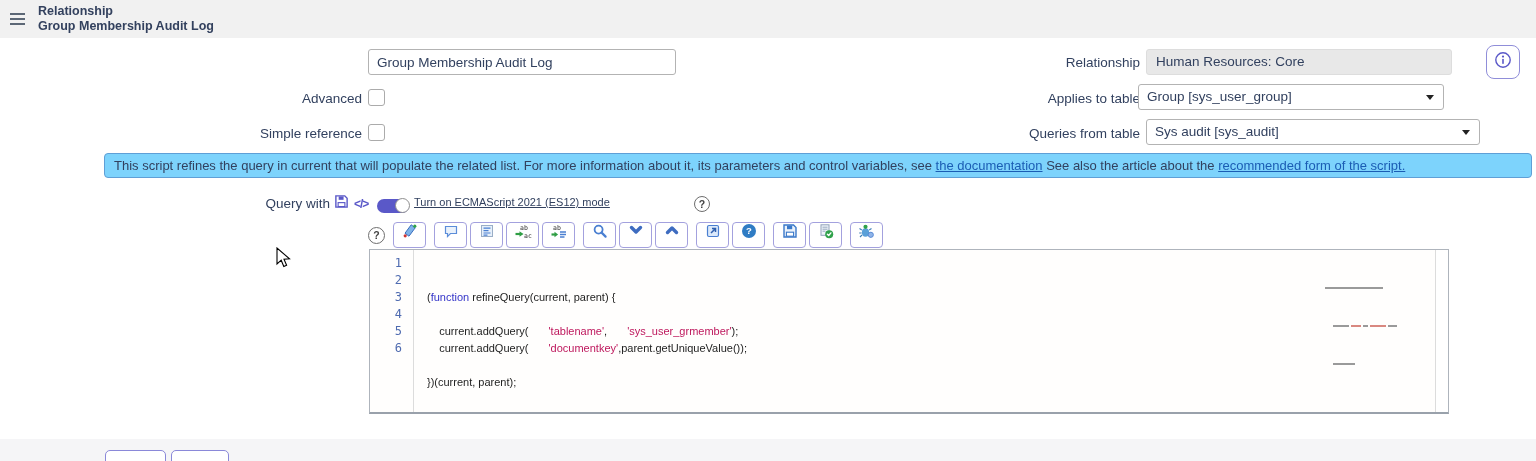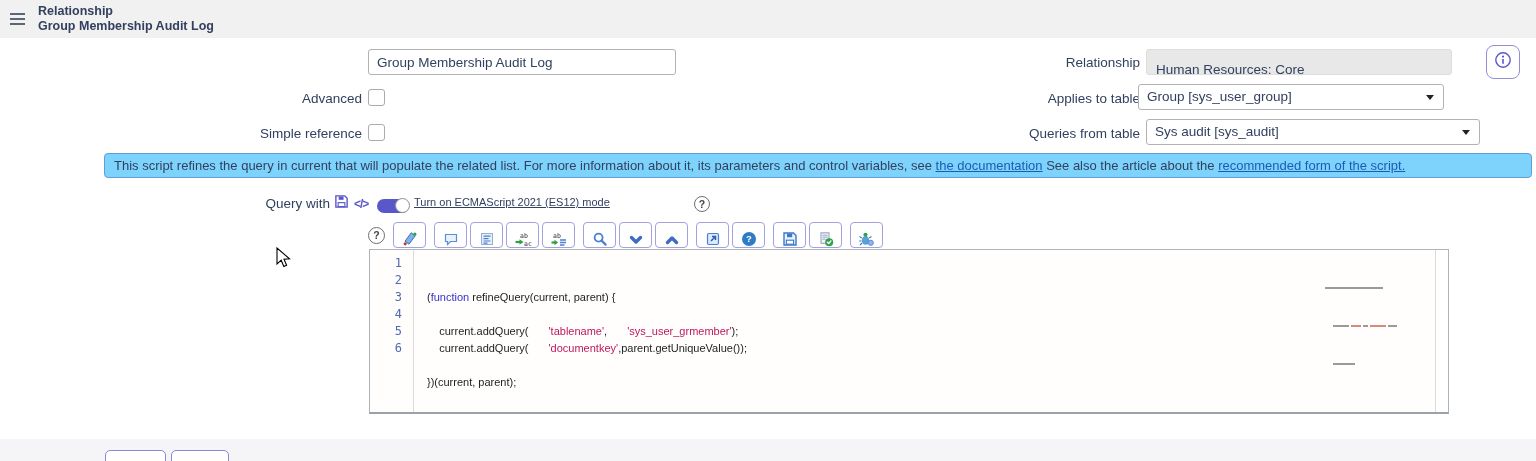--- a/index.html
+++ b/index.html
@@ -21,7 +21,7 @@
               background:#fff; font-size:13.5px; color:#32415f; padding:0 8px;
               font-family:"Liberation Sans", sans-serif; }
   .fld-ro { position:absolute; height:26px; background:#e8e8e8; border:1px solid #ddd;
-            border-radius:3px; font-size:13.5px; color:#32415f; line-height:24px; padding:8px 9px; }
+            border-radius:3px; font-size:13.5px; color:#32415f; line-height:24px; padding:0 9px; }
   .fld-select { position:absolute; height:26px; border:1px solid #b3b3b3; border-radius:3px;
                 background:#fff; font-size:13.5px; color:#32415f; line-height:24px;
                 padding:0 22px 0 8px; cursor:pointer; }

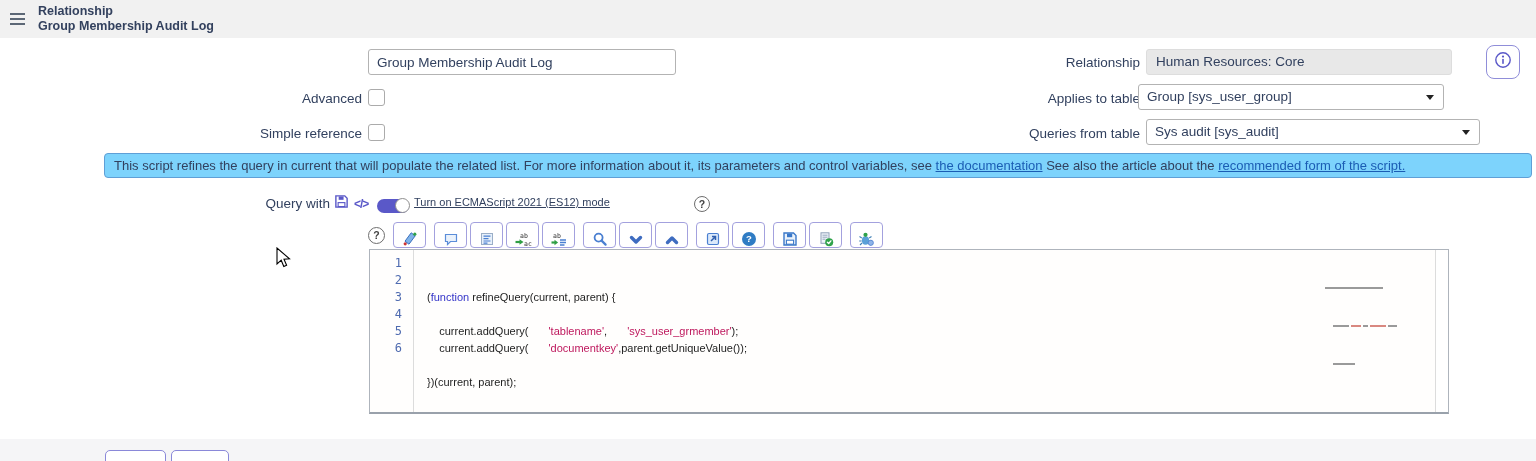--- a/index.html
+++ b/index.html
@@ -58,7 +58,7 @@
   .toolbar { position:absolute; left:368px; top:222px; display:flex; align-items:center; gap:8px; }
   .tb-group { display:flex; gap:3px; }
   .tb-btn { width:33px; height:26px; border:1px solid #a3a1de; border-radius:4px; background:#fff;
-            display:flex; align-items:flex-end; justify-content:center; cursor:pointer; padding:0; }
+            display:flex; align-items:flex-start; justify-content:center; cursor:pointer; padding:0; }
   .tb-btn svg { display:block; }
 
   

